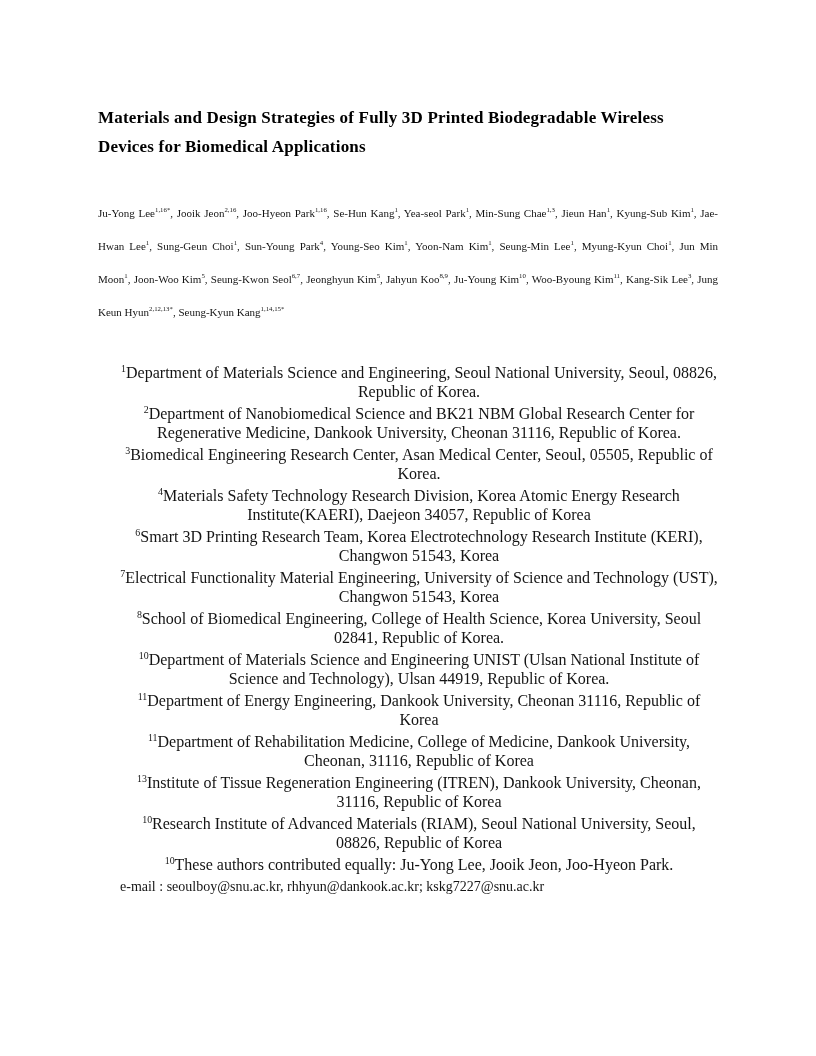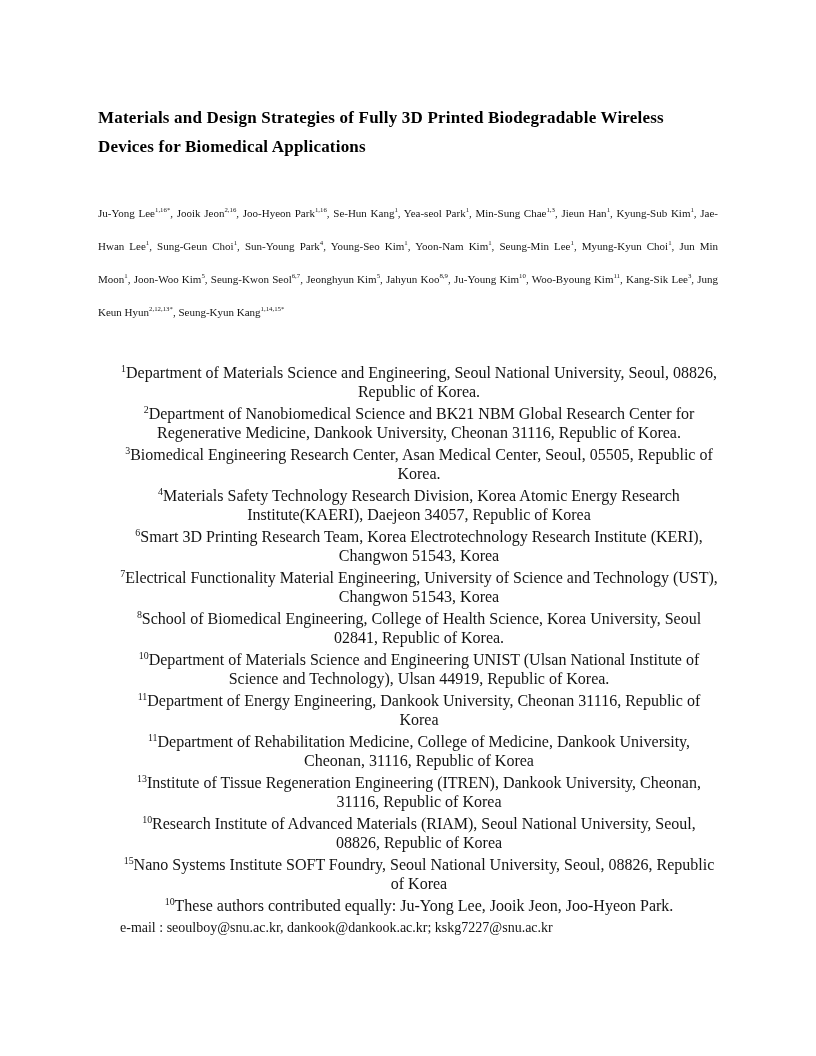--- a/index.html
+++ b/index.html
@@ -76,7 +76,6 @@
         <p class="affil"><sup>11</sup>Department of Rehabilitation Medicine, College of Medicine, Dankook University, Cheonan, 31116, Republic of Korea</p>
         <p class="affil"><sup>13</sup>Institute of Tissue Regeneration Engineering (ITREN), Dankook University, Cheonan, 31116, Republic of Korea</p>
         <p class="affil"><sup>10</sup>Research Institute of Advanced Materials (RIAM), Seoul National University, Seoul, 08826, Republic of Korea</p>
-        <p class="affil"><sup>15</sup>Nano Systems Institute SOFT Foundry, Seoul National University, Seoul, 08826, Republic of Korea</p>
         <p class="affil"><sup>10</sup>These authors contributed equally: Ju-Yong Lee, Jooik Jeon, Joo-Hyeon Park.</p>
       </div>
     <p class="email">e-mail : seoulboy@snu.ac.kr, dankook@dankook.ac.kr; kskg7227@snu.ac.kr</p>

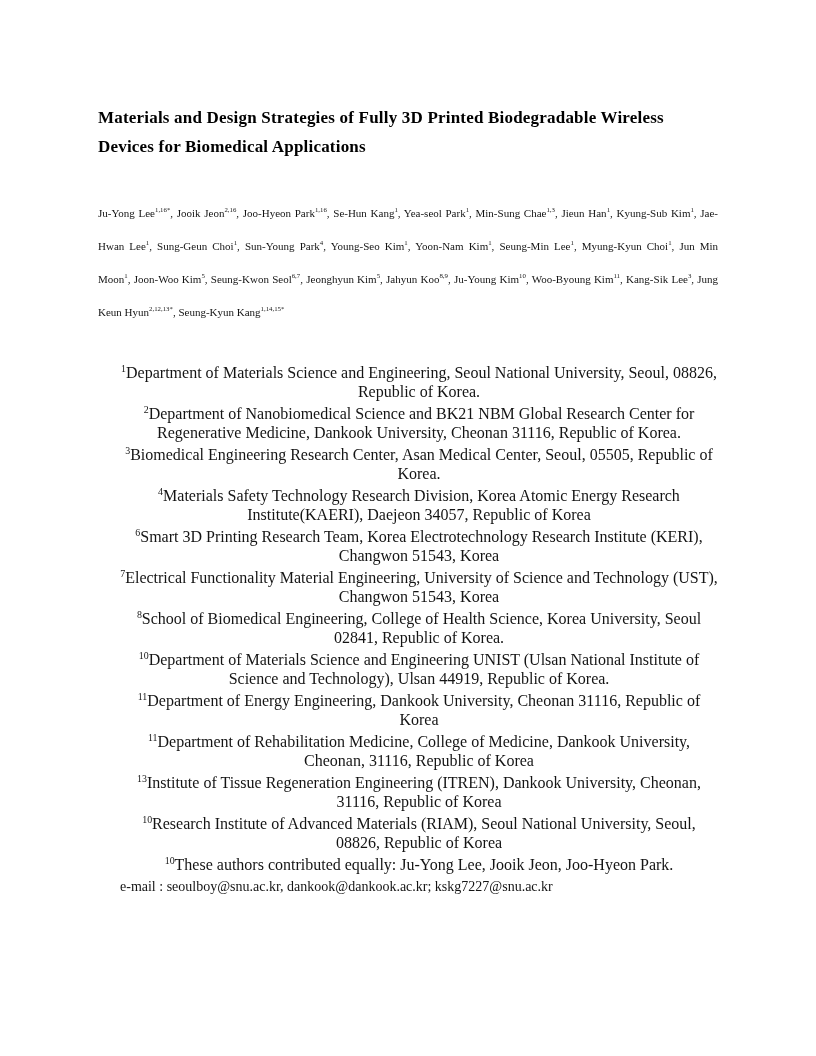--- a/index.html
+++ b/index.html
@@ -78,7 +78,7 @@
         <p class="affil"><sup>10</sup>Research Institute of Advanced Materials (RIAM), Seoul National University, Seoul, 08826, Republic of Korea</p>
         <p class="affil"><sup>10</sup>These authors contributed equally: Ju-Yong Lee, Jooik Jeon, Joo-Hyeon Park.</p>
       </div>
-    <p class="email">e-mail : seoulboy@snu.ac.kr, dankook@dankook.ac.kr; kskg7227@snu.ac.kr</p>
+    <p class="email">e-mail : seoulboy@snu.ac.kr, rhhyun@dankook.ac.kr; kskg7227@snu.ac.kr</p>
   </div>
 </div>
 

